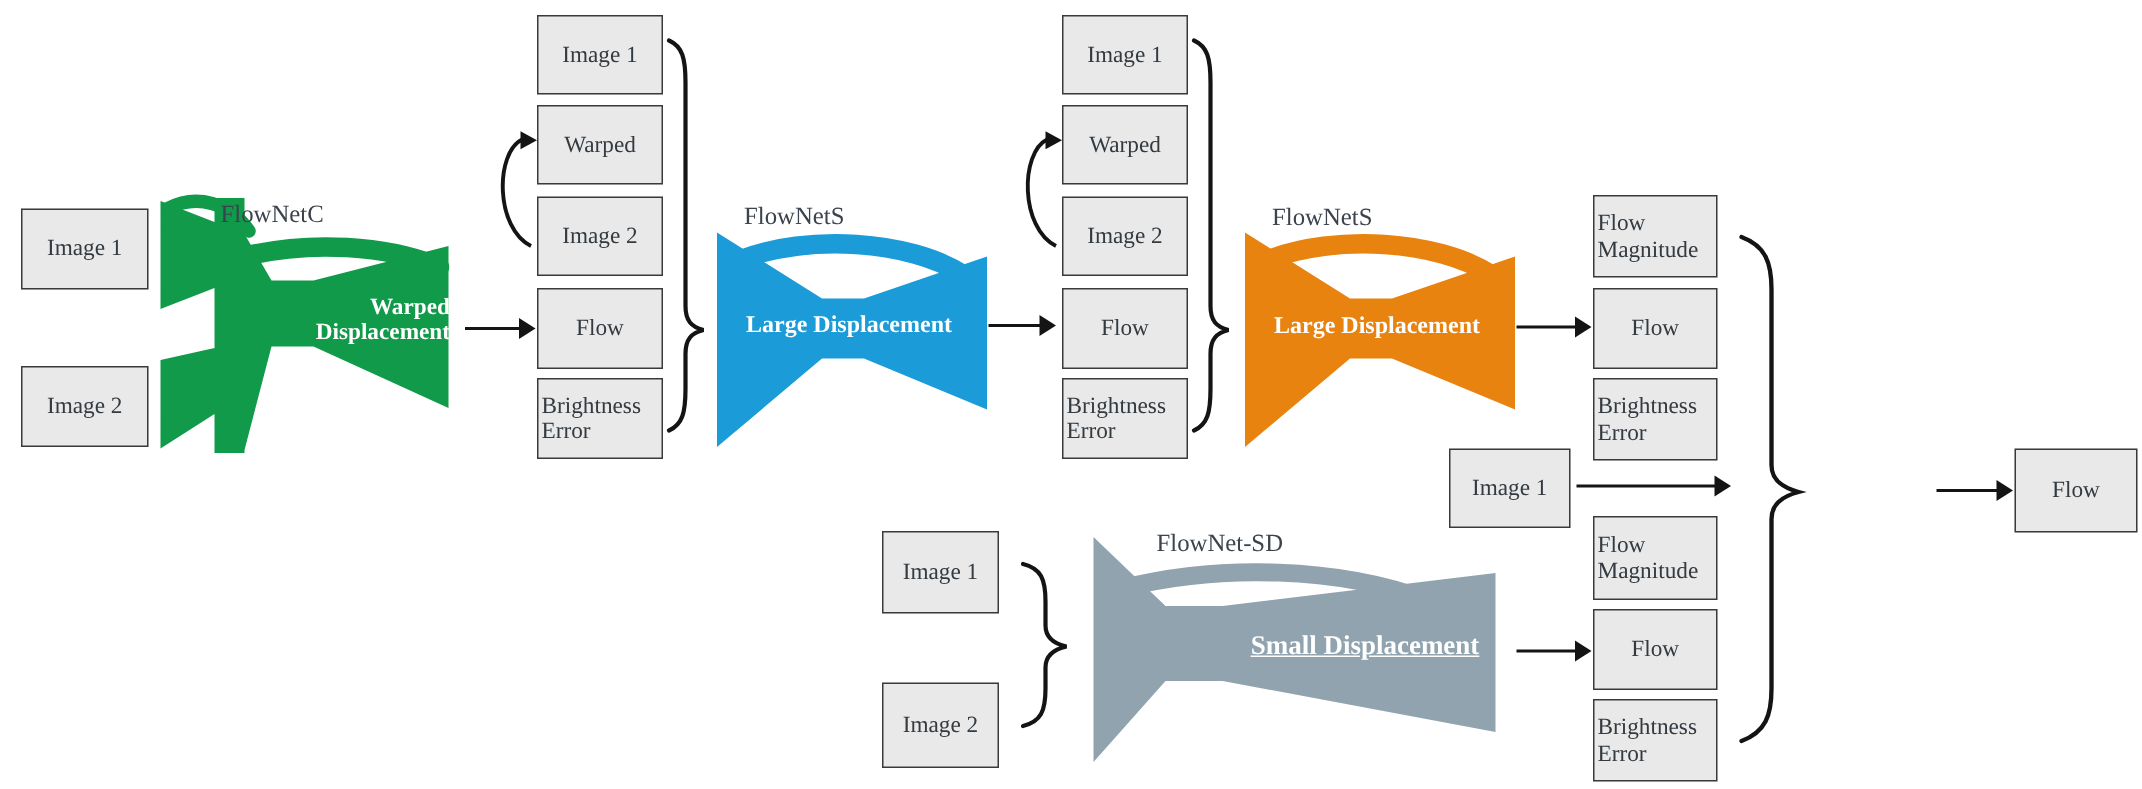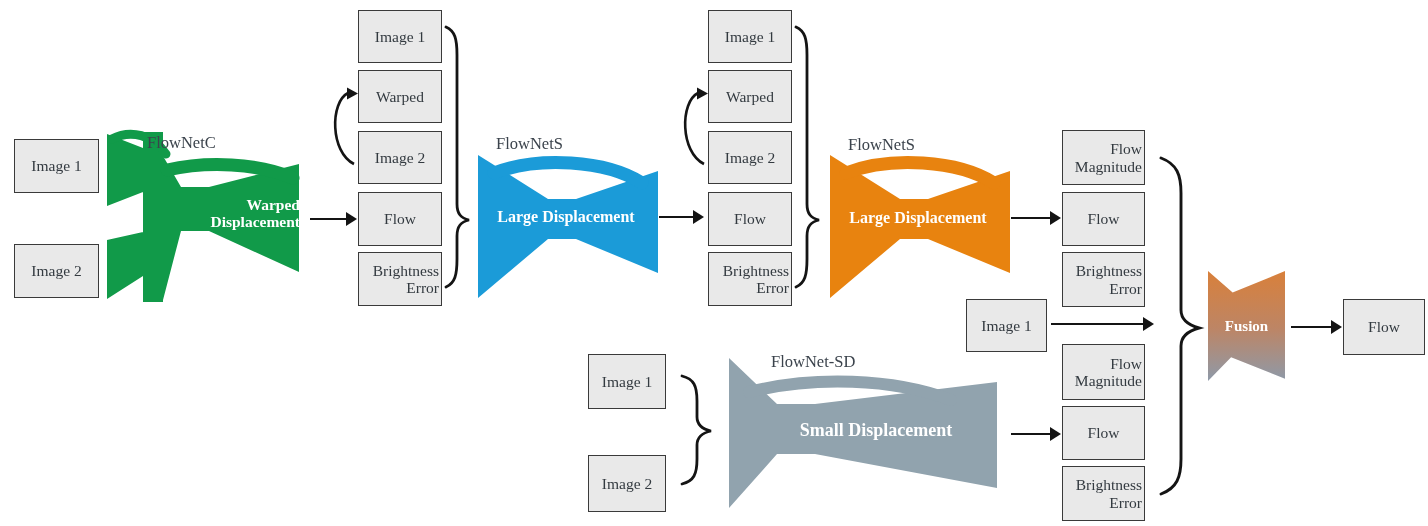--- a/index.html
+++ b/index.html
@@ -9,7 +9,7 @@
   }
   .box{
     position:absolute;background:#e9e9e9;border:1.7px solid #3a3a3a;
-    display:flex;align-items:center;justify-content:center;text-align:right;
+    display:flex;align-items:center;justify-content:center;text-align:left;
     font-size:15.5px;line-height:1.12;padding:2px;box-sizing:border-box;color:#333a40;
   }
   .nettitle{position:absolute;font-size:16.5px;text-align:left;color:#3b434c;}

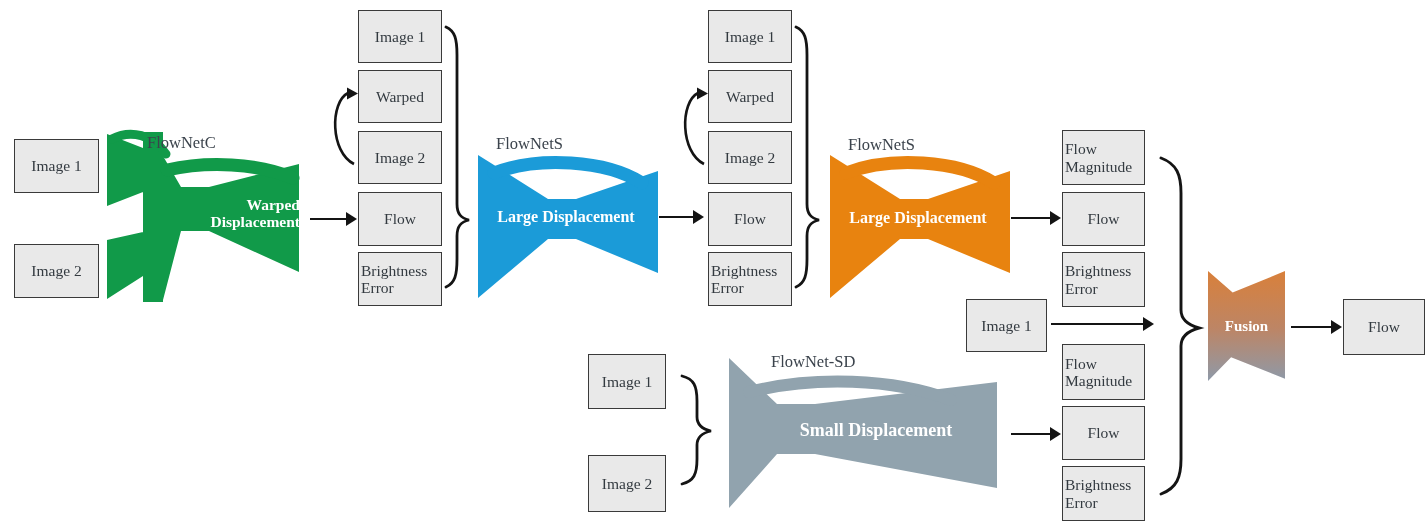--- a/index.html
+++ b/index.html
@@ -126,9 +126,6 @@
     <path d="M4,3 C20,9 24,20 24,38 L24,155 C24,165 31,170 42,173 C31,176 24,181 24,191 L24,304 C24,322 20,333 4,339" stroke="#141414" stroke-width="2.9" fill="none" stroke-linecap="round"></path>
   </svg>
 
-  <div class="fusion" style="left:1208px;top:270px;width:77px;height:112px;">
-    <span class="netlabel" style="position:static;font-size:15px;">Fusion</span>
-  </div>
 
   <div class="arrow" style="left:1291px;top:325.7px;width:41px;"></div>
 

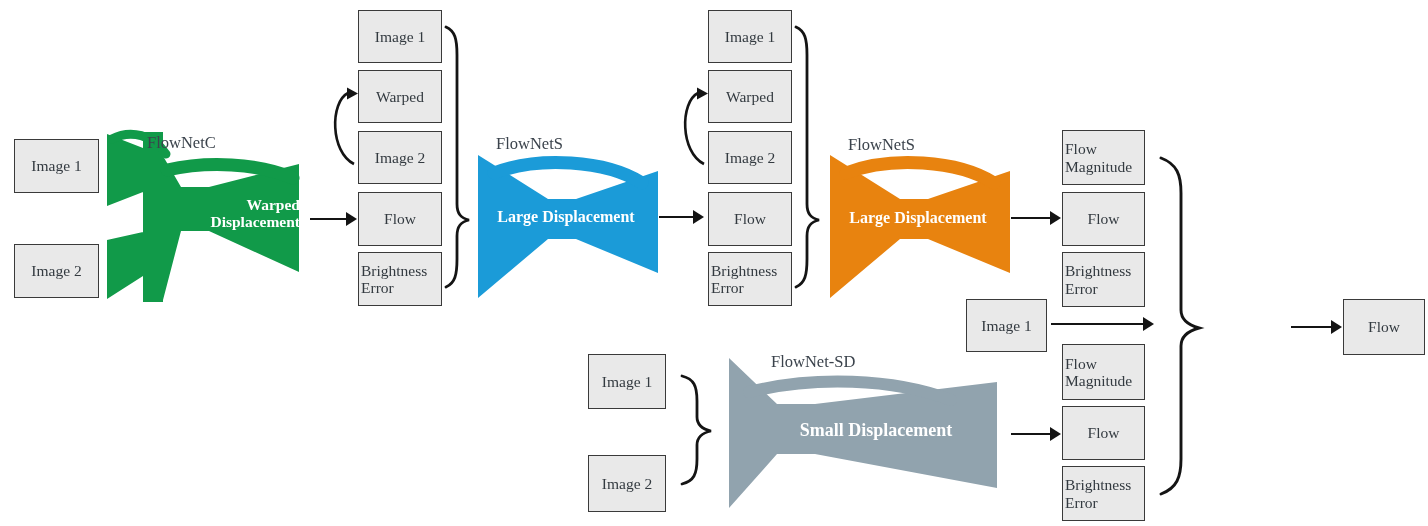--- a/index.html
+++ b/index.html
@@ -114,7 +114,7 @@
     <path stroke="#91a3ae" stroke-width="12" fill="none" stroke-linecap="round" d="M26,36 C90,20 170,22 228,44"></path>
   </svg>
   <div class="nettitle" style="left:771px;top:352px;width:140px;">FlowNet-SD</div>
-  <div class="netlabel" style="left:775px;top:420px;width:202px;text-align:center;font-size:18px;">Small Displacement</div>
+  <div class="netlabel" style="left:809px;top:420px;width:202px;text-align:center;font-size:18px;text-decoration:underline;">Small Displacement</div>
 
   <div class="arrow" style="left:1011px;top:432.7px;width:40px;"></div>
 

